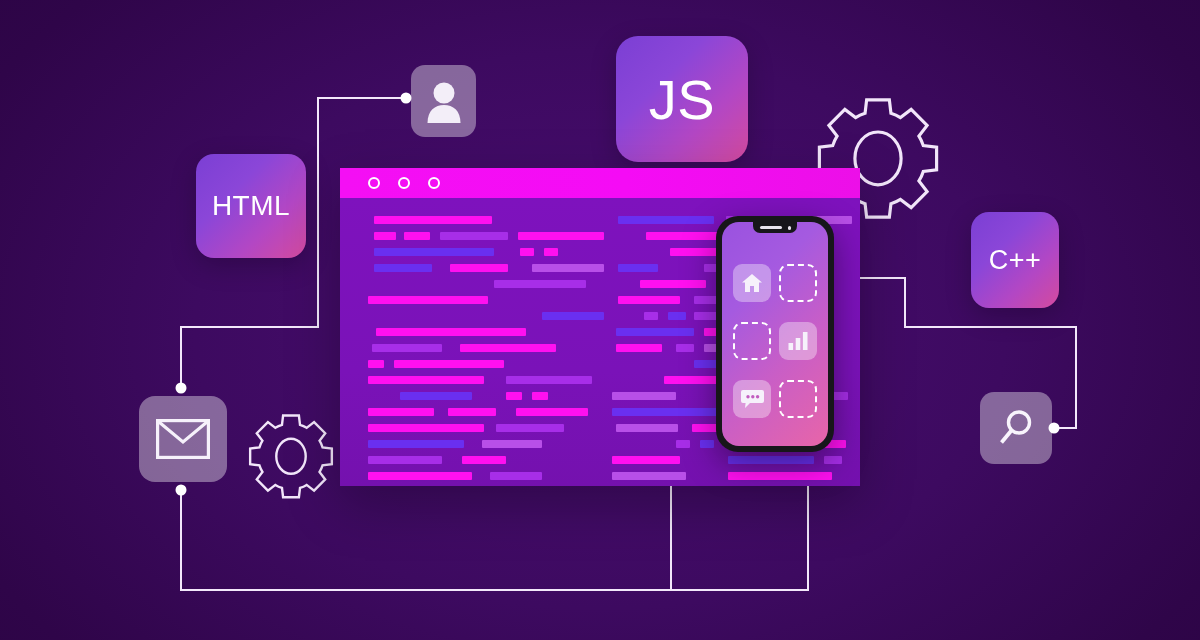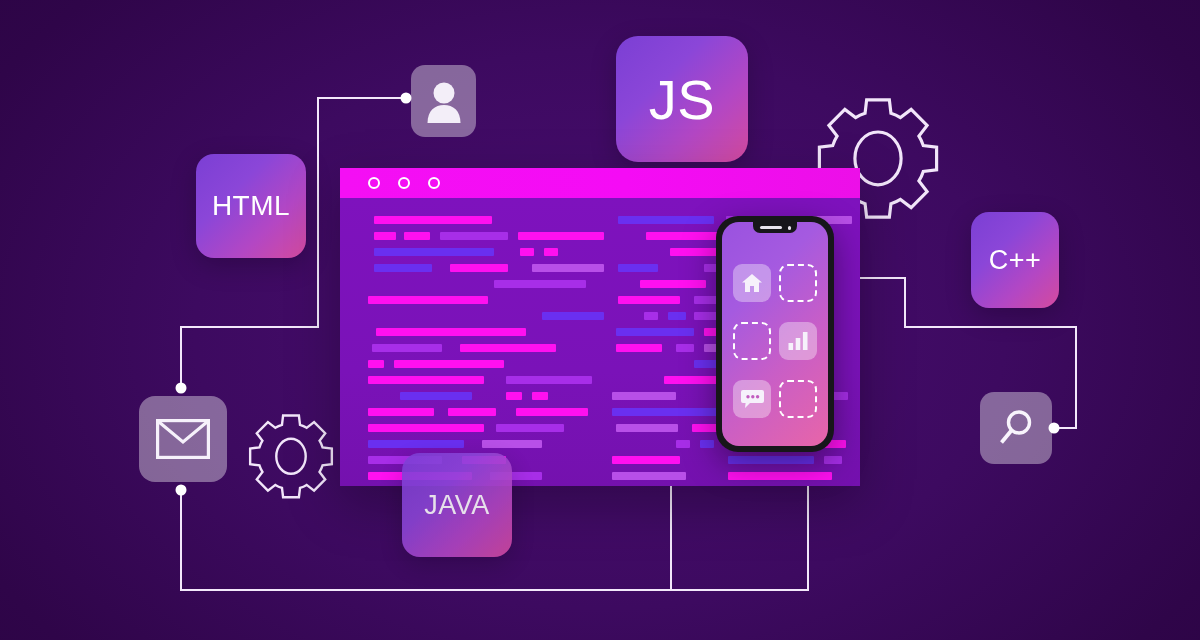--- a/index.html
+++ b/index.html
@@ -289,9 +289,6 @@
     </svg>
   </div>
 
-  <div class="abs lang-tile trans t-java" style="left:402px;top:453px;width:110px;height:104px;">
-    <span class="lang-label">JAVA</span>
-  </div>
 
 
 </div>

